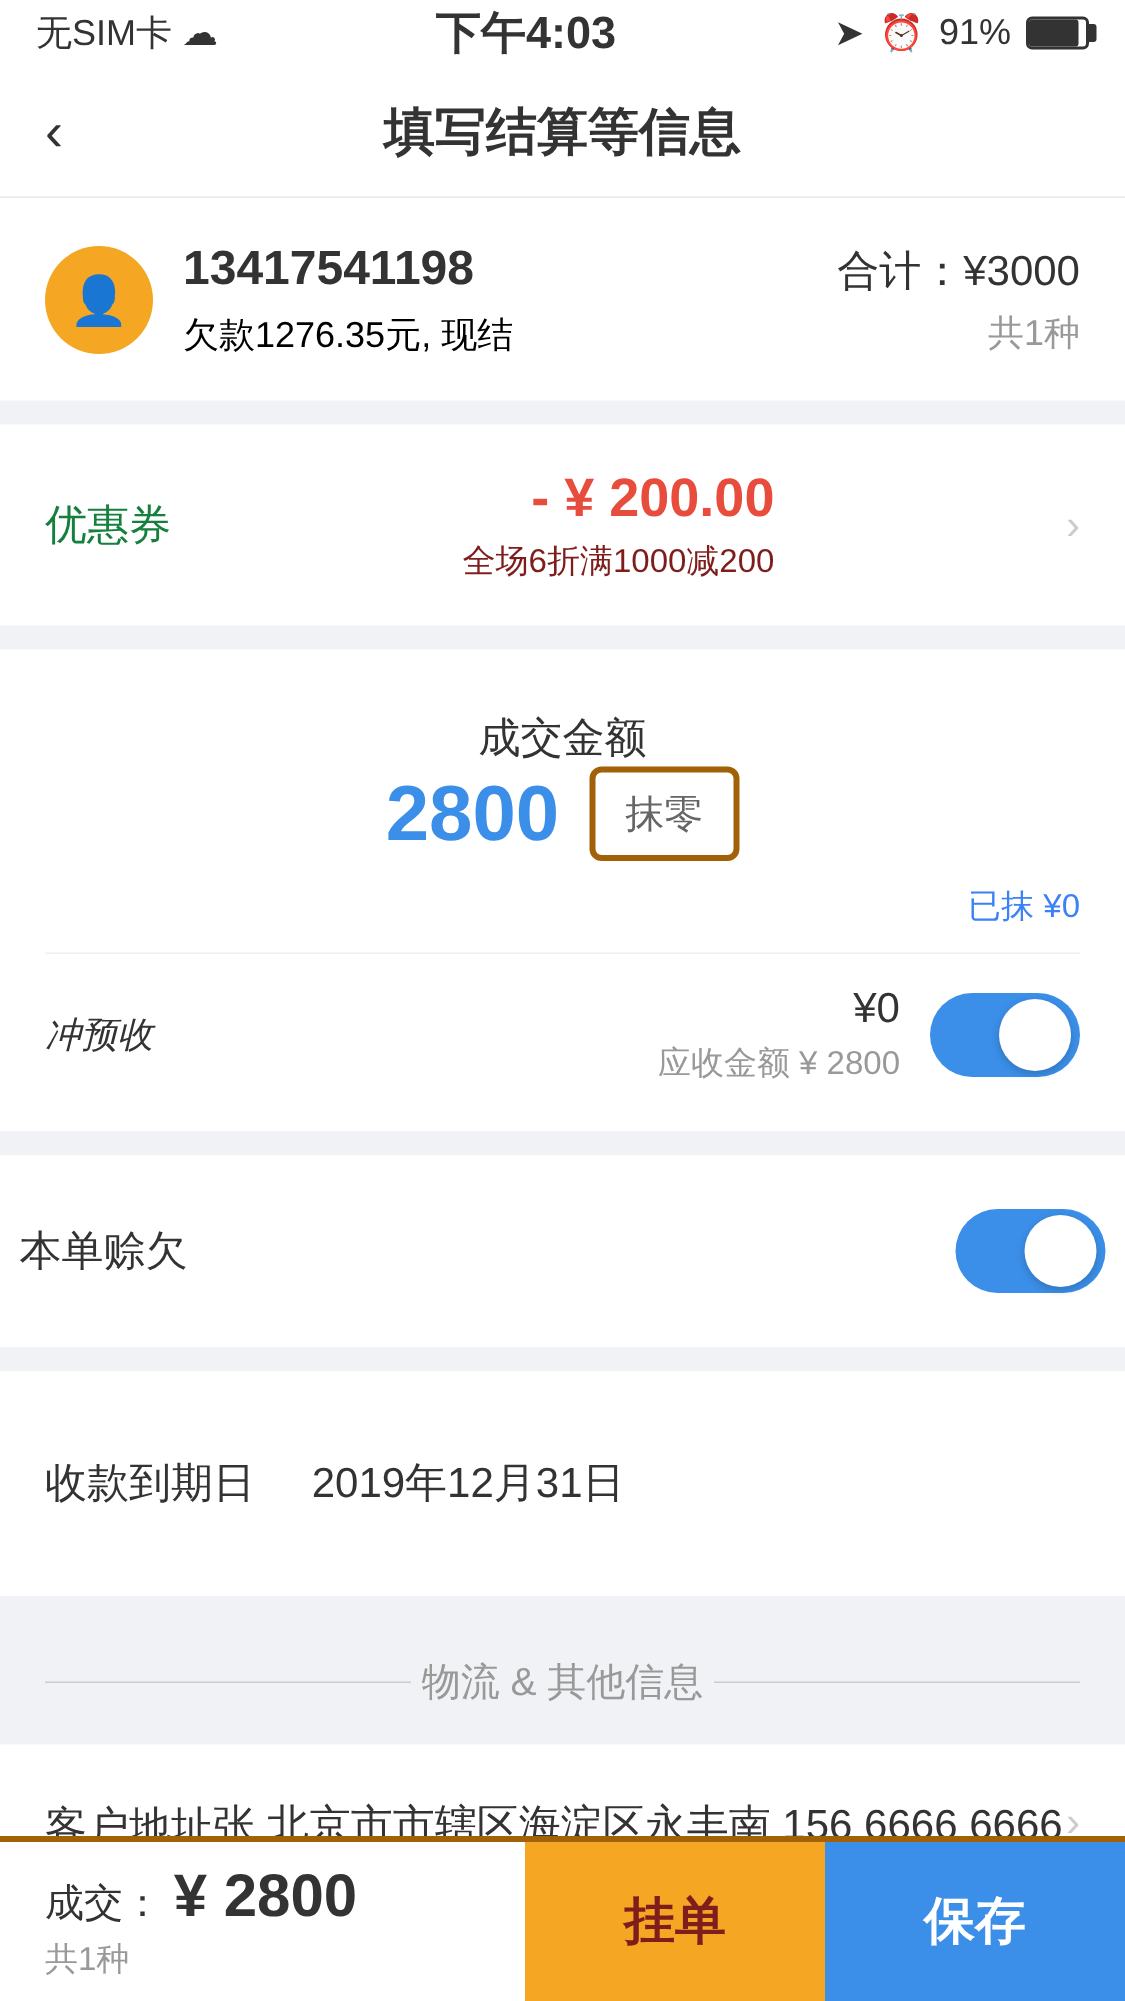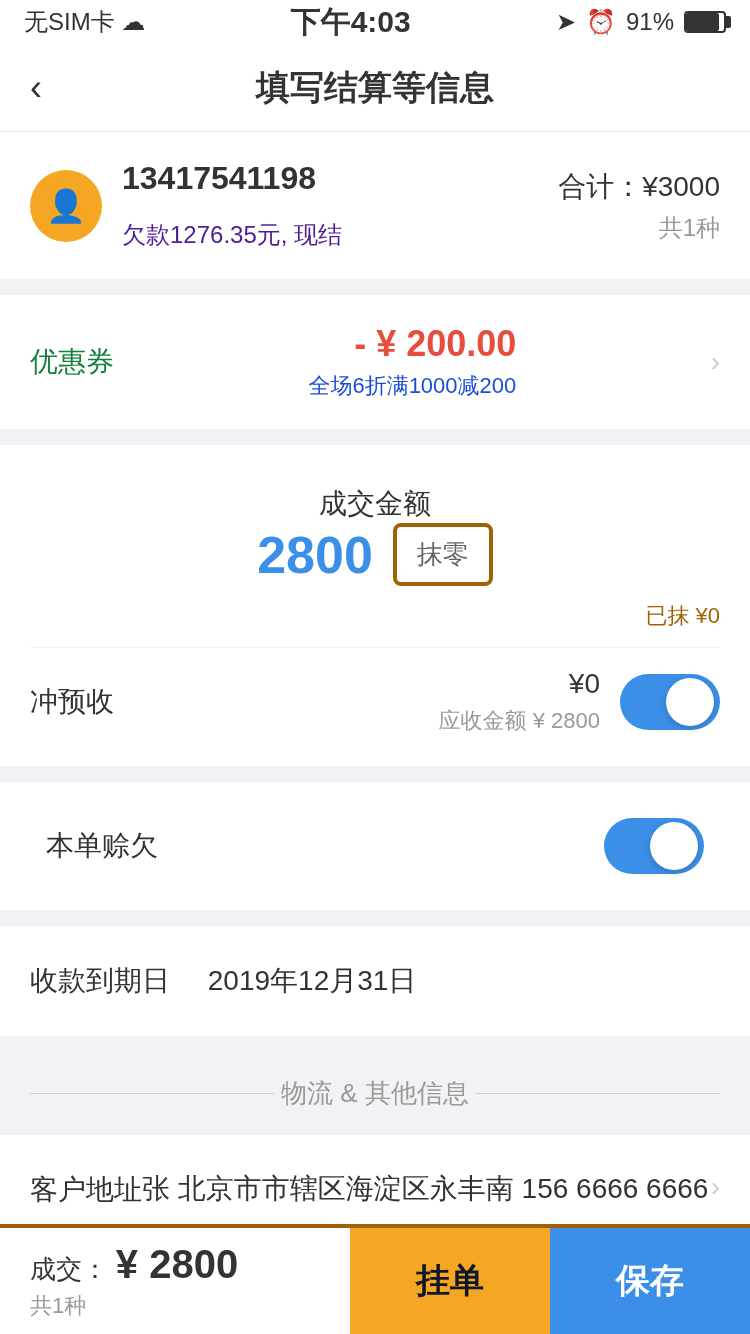--- a/index.html
+++ b/index.html
@@ -82,7 +82,7 @@
     }
     .customer-info {}
     .customer-phone { font-size: 32px; font-weight: 600; color: #333; }
-    .customer-debt { font-size: 24px; color: #4c1d95; margin-top: 22px; }
+    .customer-debt { font-size: 24px; color: #000000; margin-top: 10px; }
     .customer-right { text-align: right; }
     .total-amount { font-size: 28px; color: #333; }
     .total-count { font-size: 24px; color: #999; margin-top: 6px; }

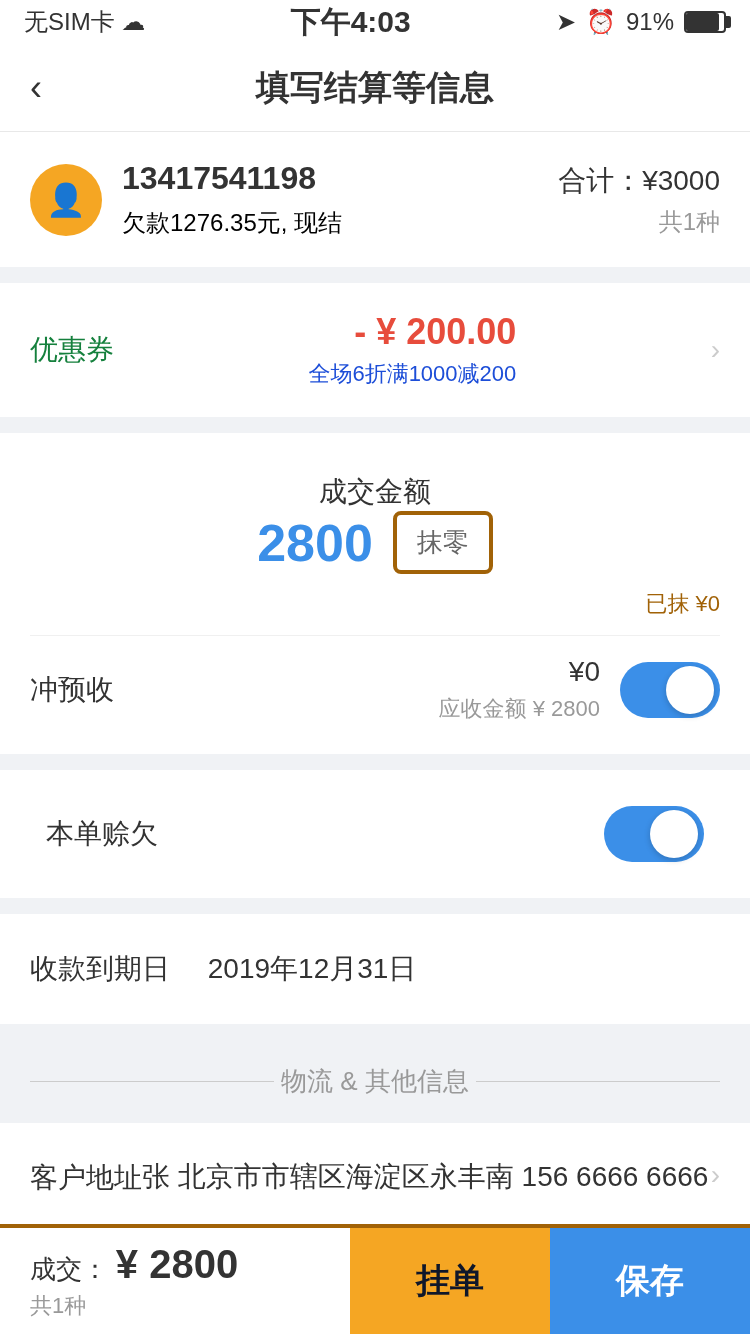--- a/index.html
+++ b/index.html
@@ -100,7 +100,7 @@
     .coupon-label { font-size: 28px; color: #15803d; }
     .coupon-right { text-align: right; }
     .coupon-discount { font-size: 36px; color: #e74c3c; font-weight: 600; }
-    .coupon-desc { font-size: 22px; color: #1d4ed8; margin-top: 6px; }
+    .coupon-desc { font-size: 22px; color: #7f1d1d; margin-top: 6px; }
 
     
     .trade-section {

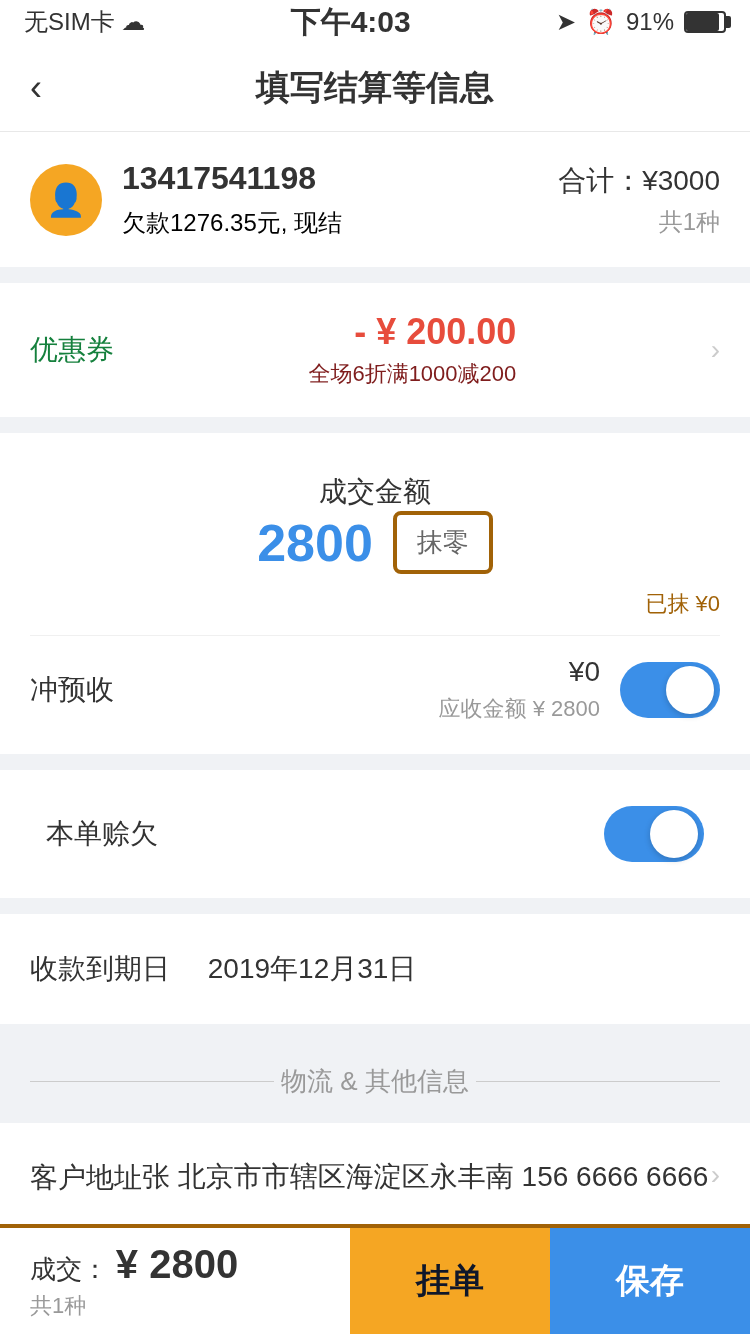--- a/index.html
+++ b/index.html
@@ -127,7 +127,7 @@
       background: #fff;
       cursor: pointer;
     }
-    .trade-sub { font-size: 22px; color: #a16207; margin-top: 4px; }
+    .trade-sub { font-size: 22px; color: #3b82f6; margin-top: 4px; }
 
     
     .prereceive-row {

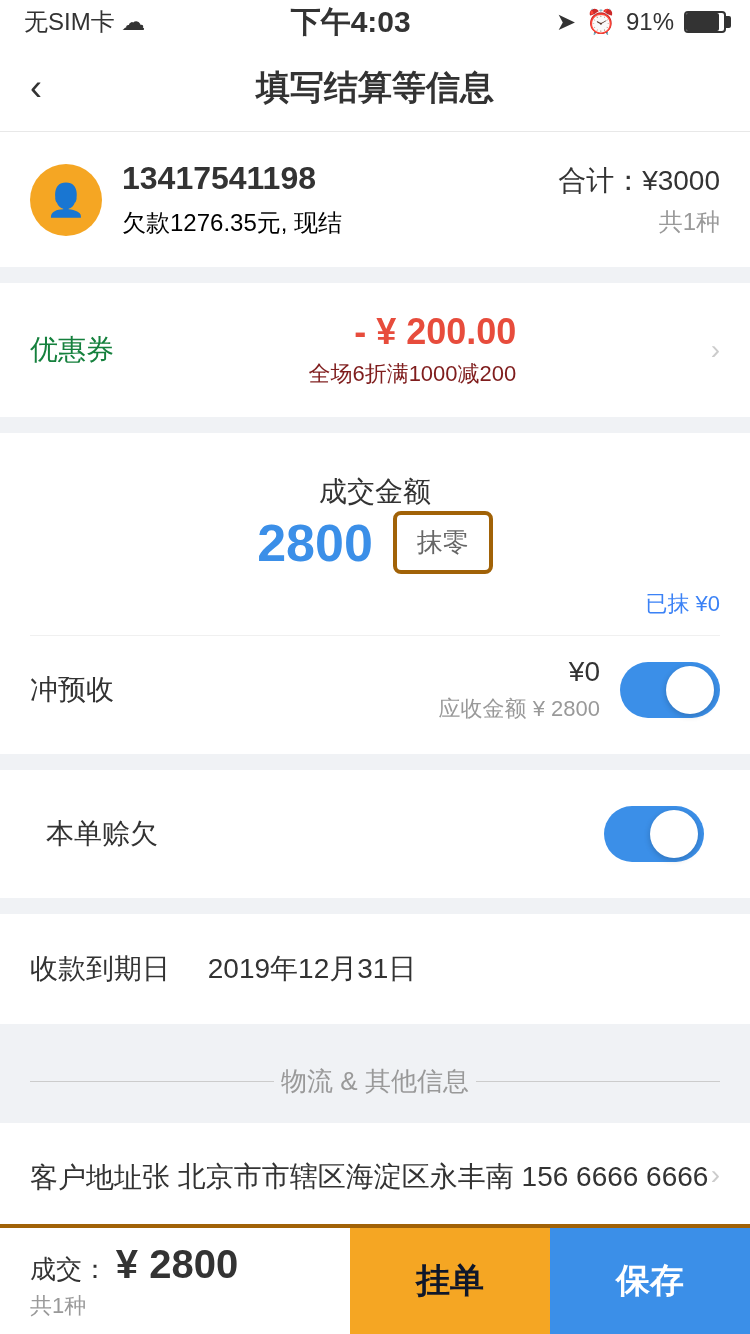--- a/index.html
+++ b/index.html
@@ -138,7 +138,7 @@
       border-top: 1px solid #f0f0f0;
       margin-top: 8px;
     }
-    .prereceive-label { font-size: 28px; color: #333; }
+    .prereceive-label { font-size: 24px; color: #333; font-style: italic; }
     .prereceive-right { display: flex; align-items: center; gap: 20px; }
     .prereceive-val-wrap { text-align: right; }
     .prereceive-val { font-size: 28px; color: #333; }

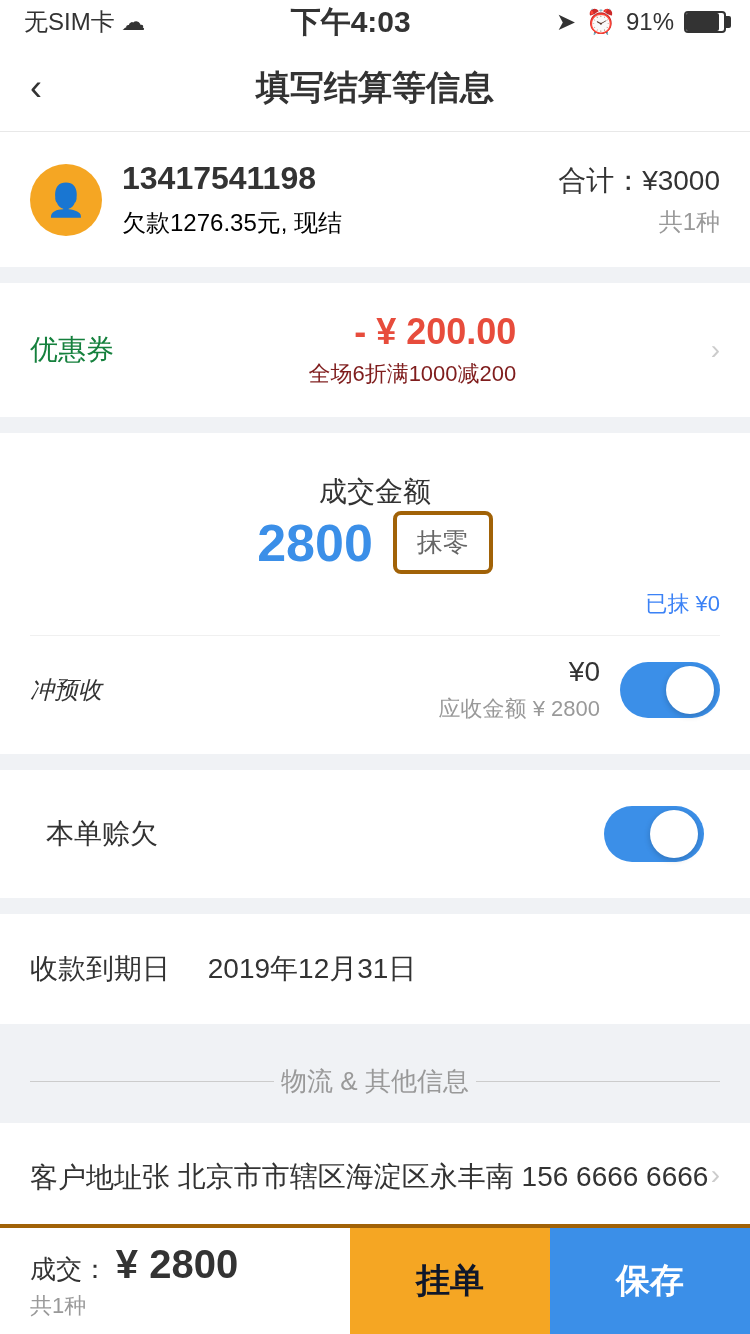--- a/index.html
+++ b/index.html
@@ -174,7 +174,7 @@
       display: flex;
       align-items: center;
       justify-content: space-between;
-      padding: 36px 46px;
+      padding: 36px 13px;
       gap: 20px;
     }
     .single-label { font-size: 28px; color: #333; }

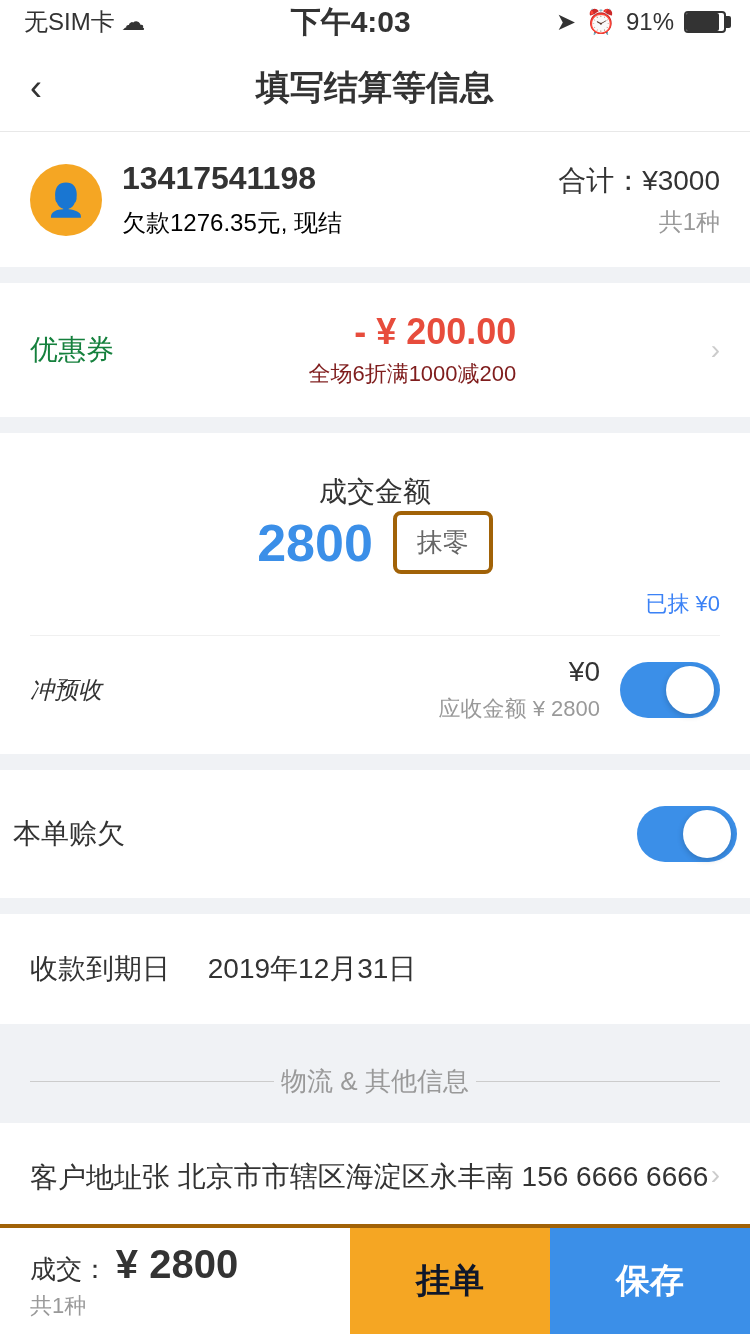--- a/index.html
+++ b/index.html
@@ -182,7 +182,7 @@
     
     .duedate-section {
       background: #fff;
-      padding: 36px 30px;
+      padding: 56px 30px;
       margin-bottom: 16px;
     }
     .duedate-text { font-size: 28px; color: #333; }

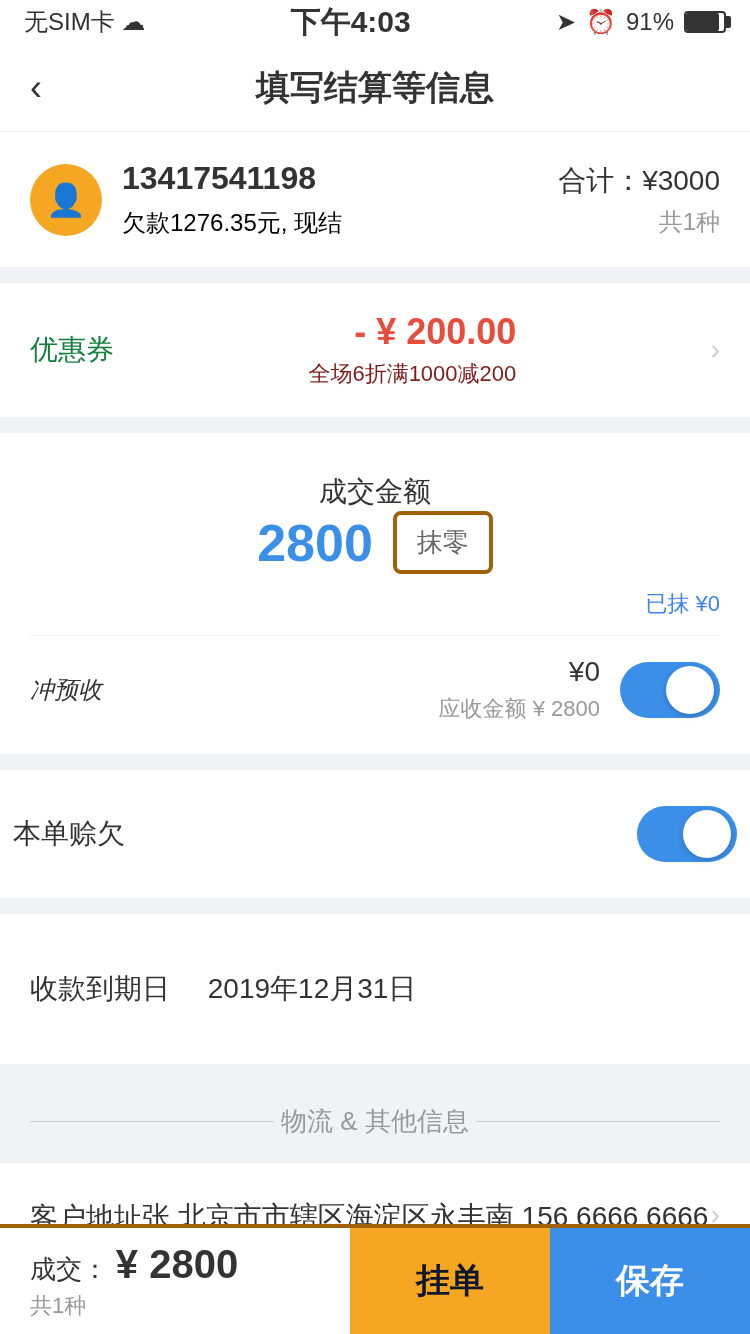--- a/index.html
+++ b/index.html
@@ -238,7 +238,7 @@
       align-items: center;
       justify-content: center;
       font-size: 34px;
-      color: #0f172a;
+      color: #7f1d1d;
       font-weight: 600;
       cursor: pointer;
       font-family: Liberation Mono, monospace;

